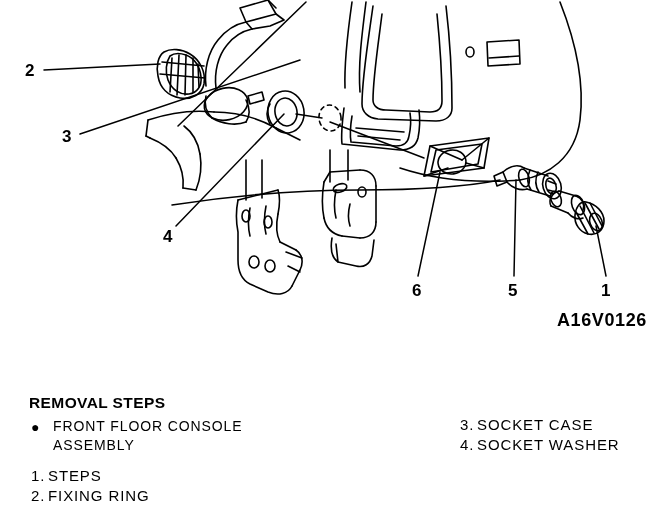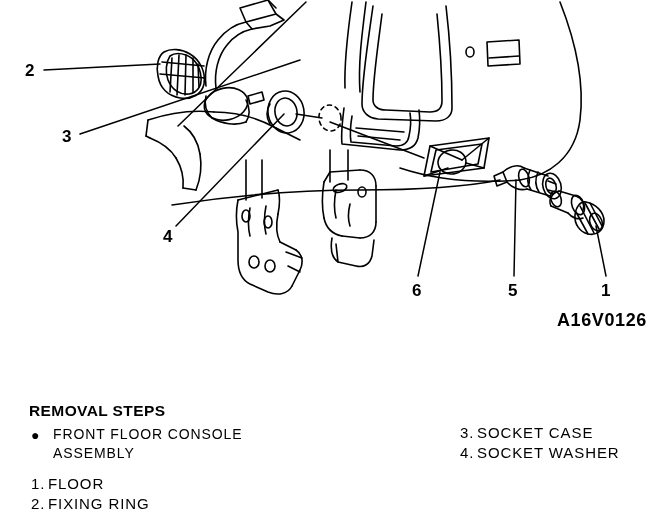--- a/index.html
+++ b/index.html
@@ -57,7 +57,7 @@
   #legend {
     position: absolute;
     left: 0;
-    top: 380px;
+    top: 372px;
     width: 514px;
     height: 137px;
   }

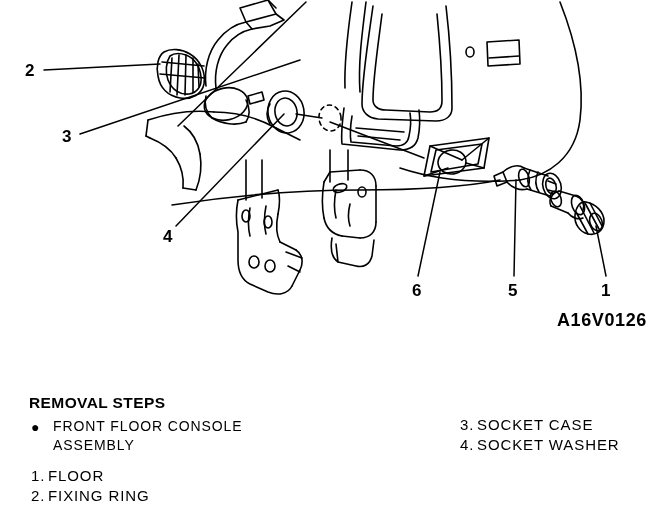--- a/index.html
+++ b/index.html
@@ -363,7 +363,7 @@
 
   <div id="left-list">
     <div class="legend-item">
-      <span class="num">1.</span><span>FLOOR</span>
+      <span class="num">1.</span><span>STEPS</span>
     </div>
     <div class="legend-item">
       <span class="num">2.</span><span>FIXING RING</span>

